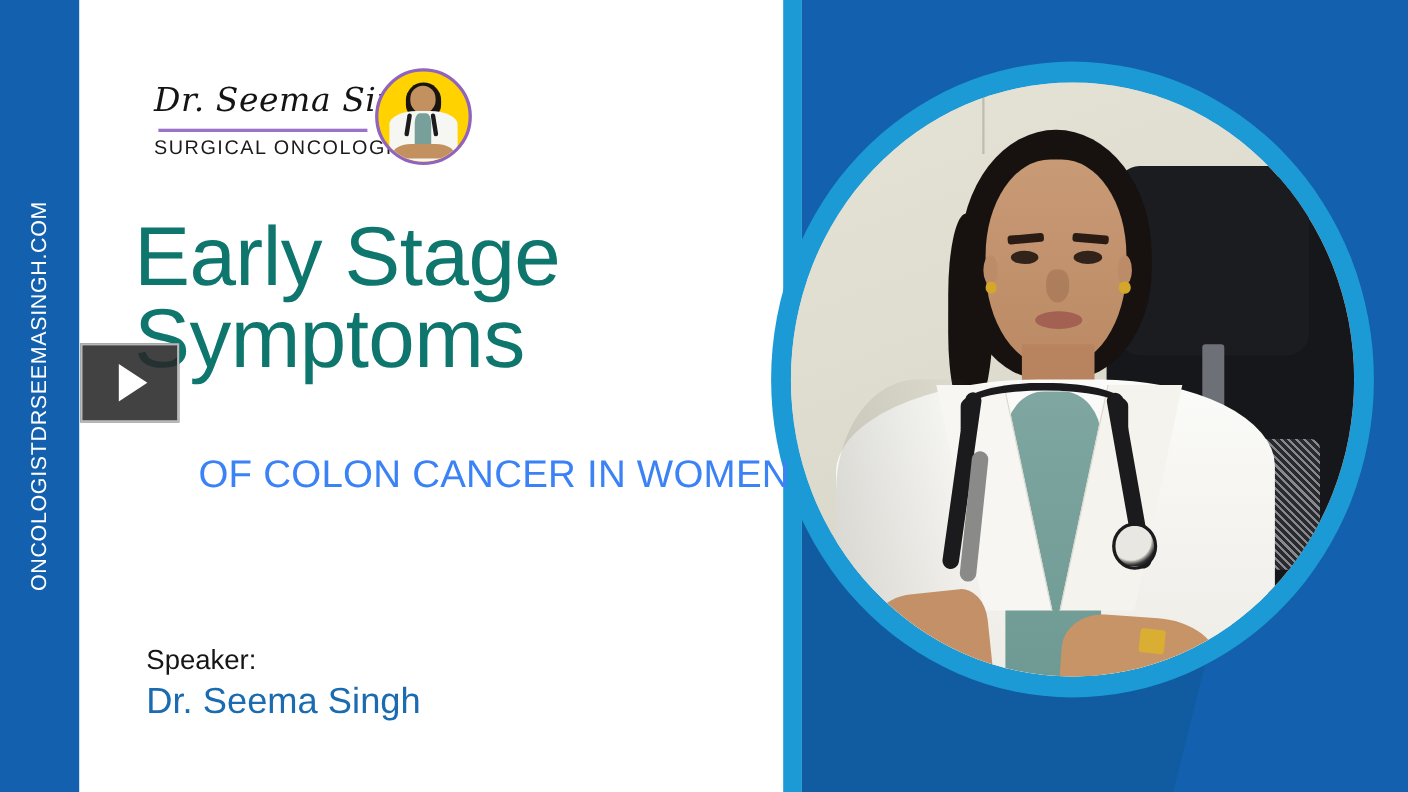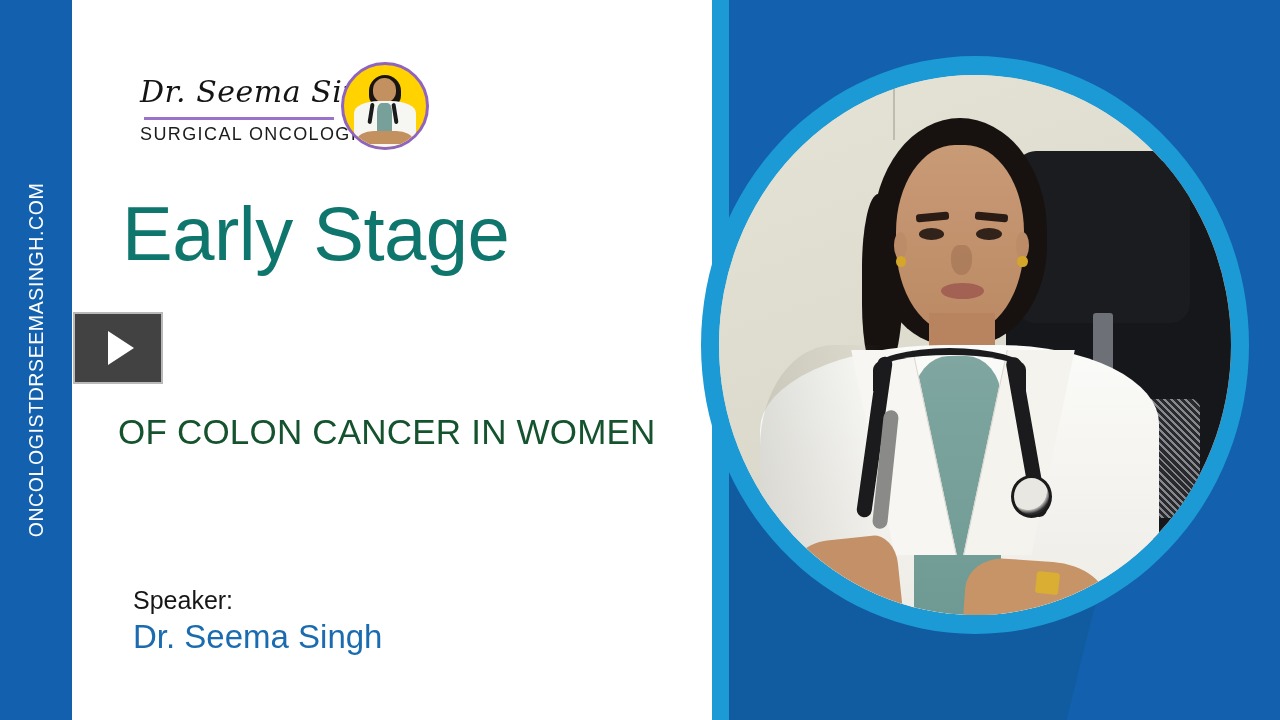--- a/index.html
+++ b/index.html
@@ -466,6 +466,7 @@
 
   <div class="headline">
     <span>Early Stage</span>
+    <span class="hl-2">Symptoms</span>
   </div>
   <div class="subhead">OF COLON CANCER IN WOMEN</div>
 

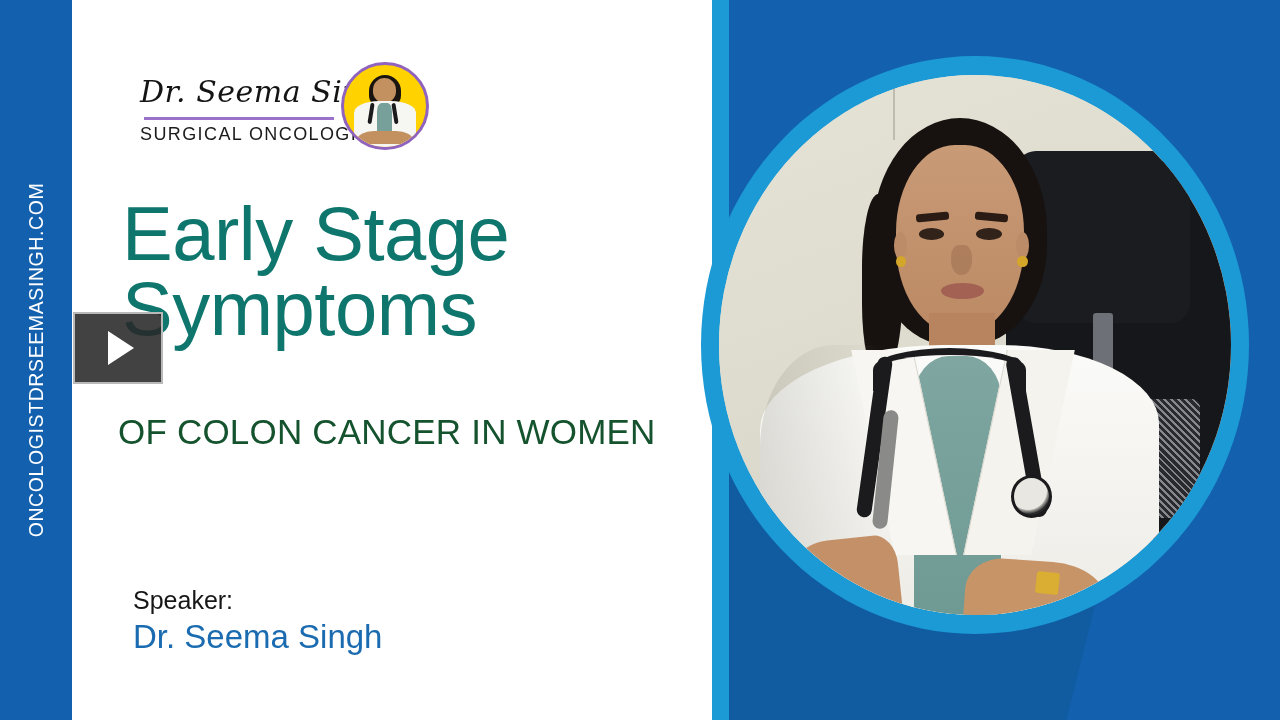--- a/index.html
+++ b/index.html
@@ -372,11 +372,12 @@
     position: absolute;
     left: 118px; top: 412px;
     width: 600px;
-    color: #14532d;
+    color: #3b82f6;
     font-size: 35px;
     letter-spacing: .2px;
     font-family: "Liberation Sans", sans-serif;
     white-space: nowrap;
+    text-align: right;
   }
 
   

